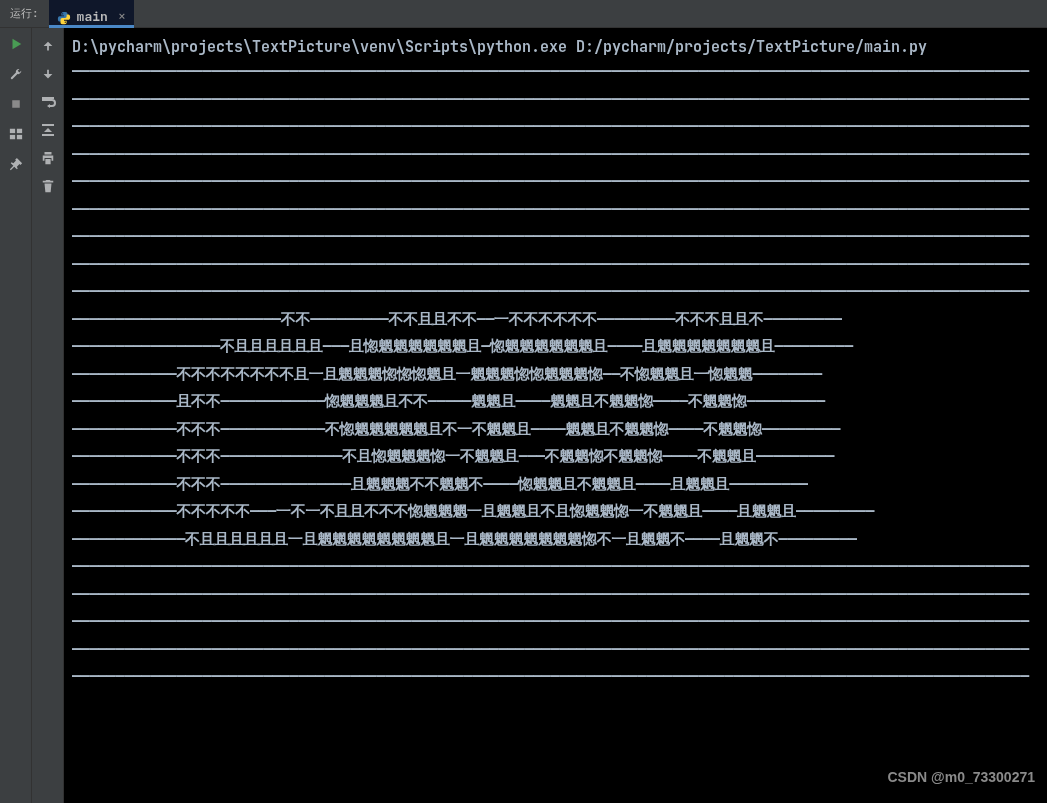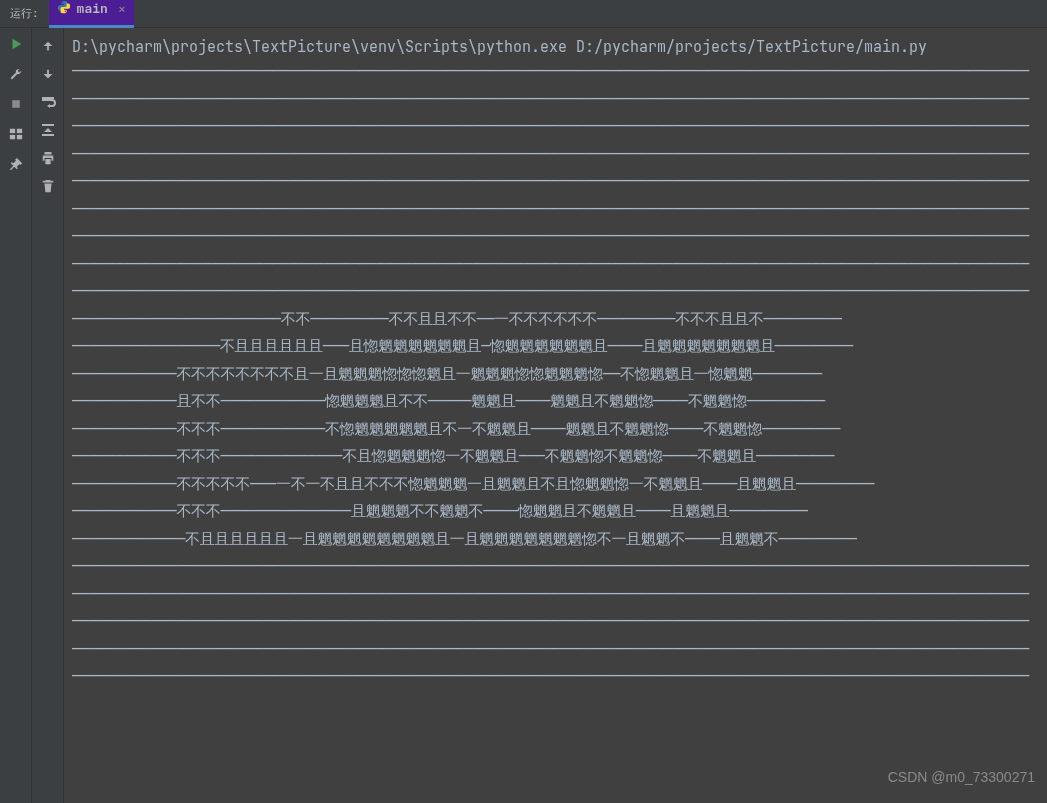--- a/index.html
+++ b/index.html
@@ -28,10 +28,10 @@
     }
     .tab {
       display: flex;
-      align-items: flex-start;
+      align-items: flex-end;
       height: 28px;
       padding: 0 8px;
-      background: #4c1d95;
+      background: #0f172a;
       border-bottom: 3px solid #4a88c7;
       gap: 6px;
     }

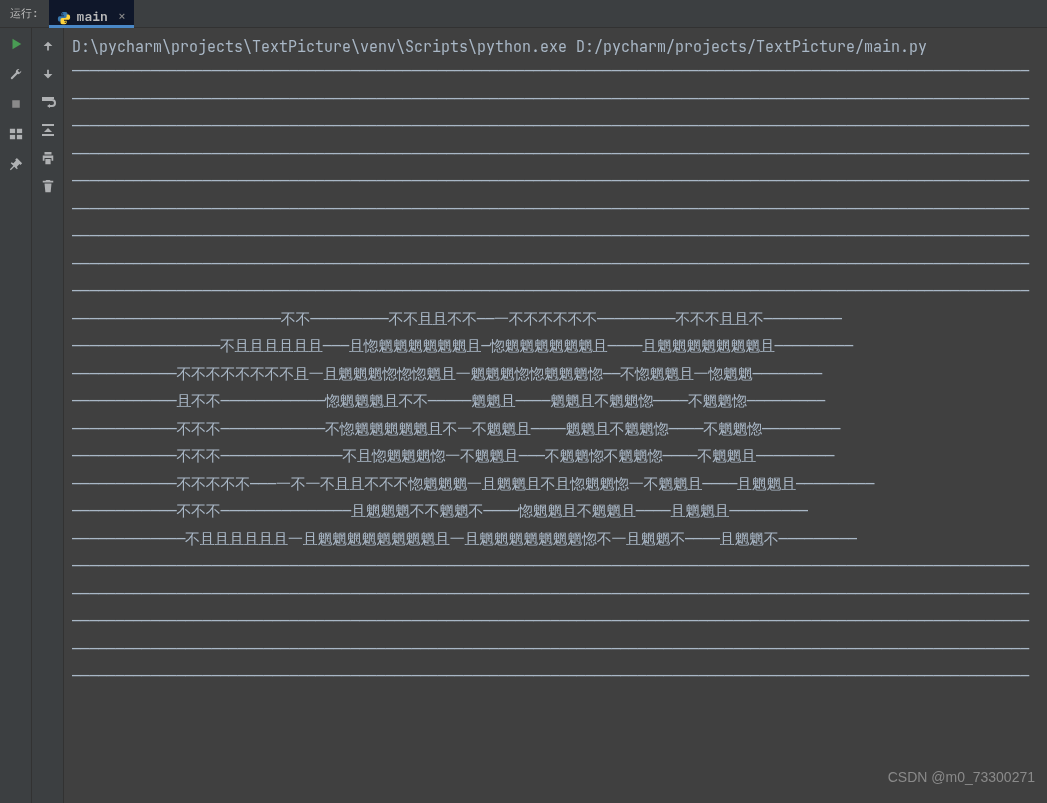--- a/index.html
+++ b/index.html
@@ -81,10 +81,11 @@
     .print-icon svg, .trash-icon svg { fill: #afb1b3; }
     .console-area {
       flex: 1;
-      background: #404040;
+      background: #000000;
       padding: 8px 4px 8px 8px;
       overflow: hidden;
       position: relative;
+      font-weight: bold;
     }
     .console-line {
       white-space: pre;

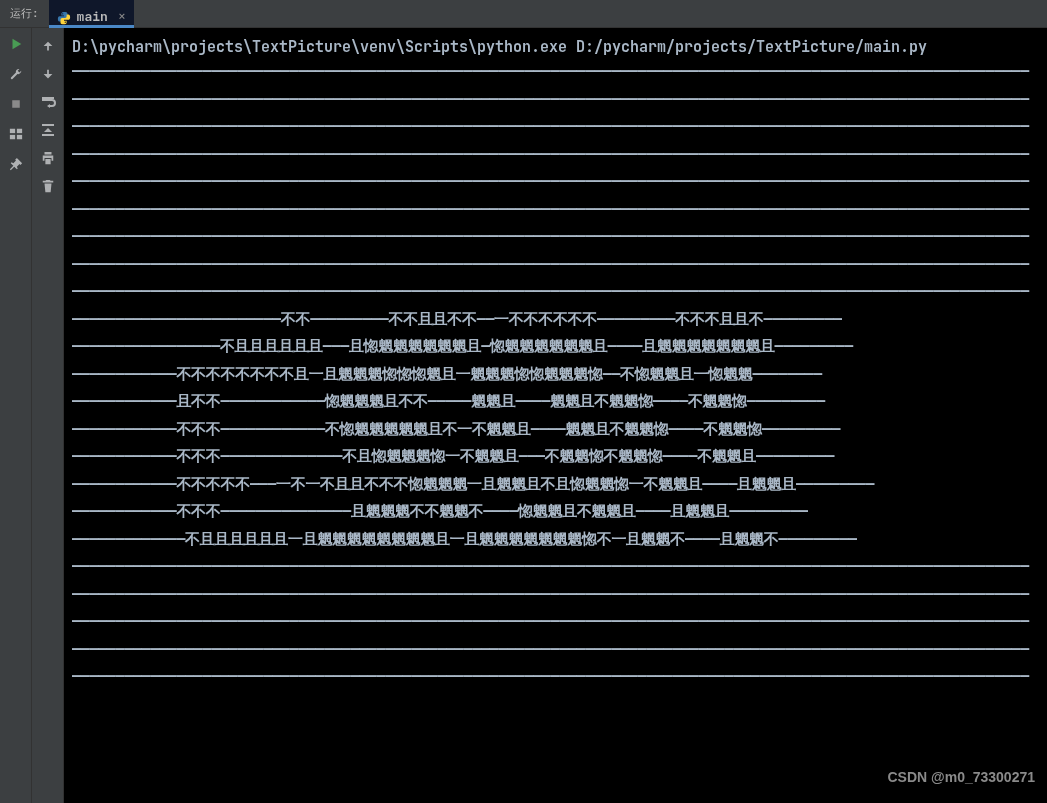--- a/index.html
+++ b/index.html
@@ -209,8 +209,8 @@
         <div class="console-line">————————————且不不————————————惚魍魍魍且不不—————魍魍且————魍魍且不魍魍惚————不魍魍惚—————————</div>
         <div class="console-line">————————————不不不————————————不惚魍魍魍魍魍且不一不魍魍且————魍魍且不魍魍惚————不魍魍惚—————————</div>
         <div class="console-line">————————————不不不——————————————不且惚魍魍魍惚一不魍魍且———不魍魍惚不魍魍惚————不魍魍且—————————</div>
+        <div class="console-line">————————————不不不———————————————且魍魍魍不不魍魍不————惚魍魍且不魍魍且————且魍魍且—————————</div>
         <div class="console-line">————————————不不不不不———一不一不且且不不不惚魍魍魍一且魍魍且不且惚魍魍惚一不魍魍且————且魍魍且—————————</div>
-        <div class="console-line">————————————不不不———————————————且魍魍魍不不魍魍不————惚魍魍且不魍魍且————且魍魍且—————————</div>
         <div class="console-line">—————————————不且且且且且且一且魍魍魍魍魍魍魍魍且一且魍魍魍魍魍魍魍惚不一且魍魍不————且魍魍不—————————</div>
         <div class="console-line">——————————————————————————————————————————————————————————————————————————————————————————————————————————————</div>
         <div class="console-line">——————————————————————————————————————————————————————————————————————————————————————————————————————————————</div>

